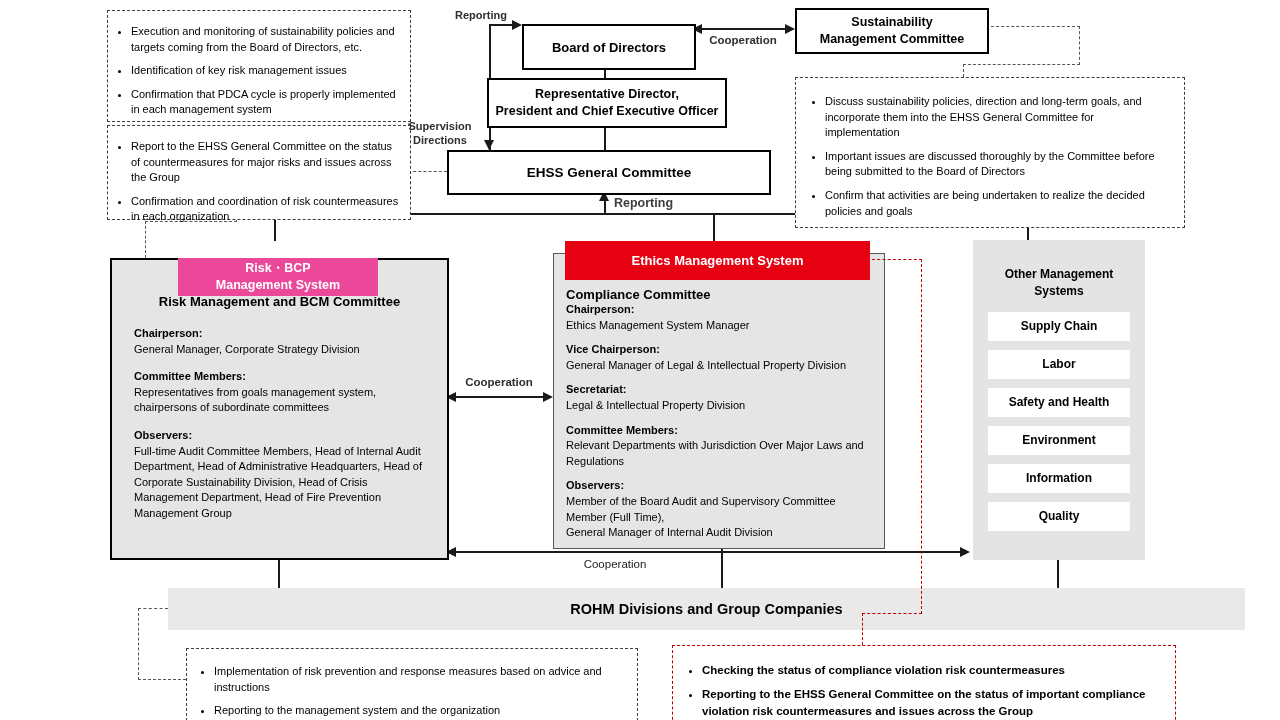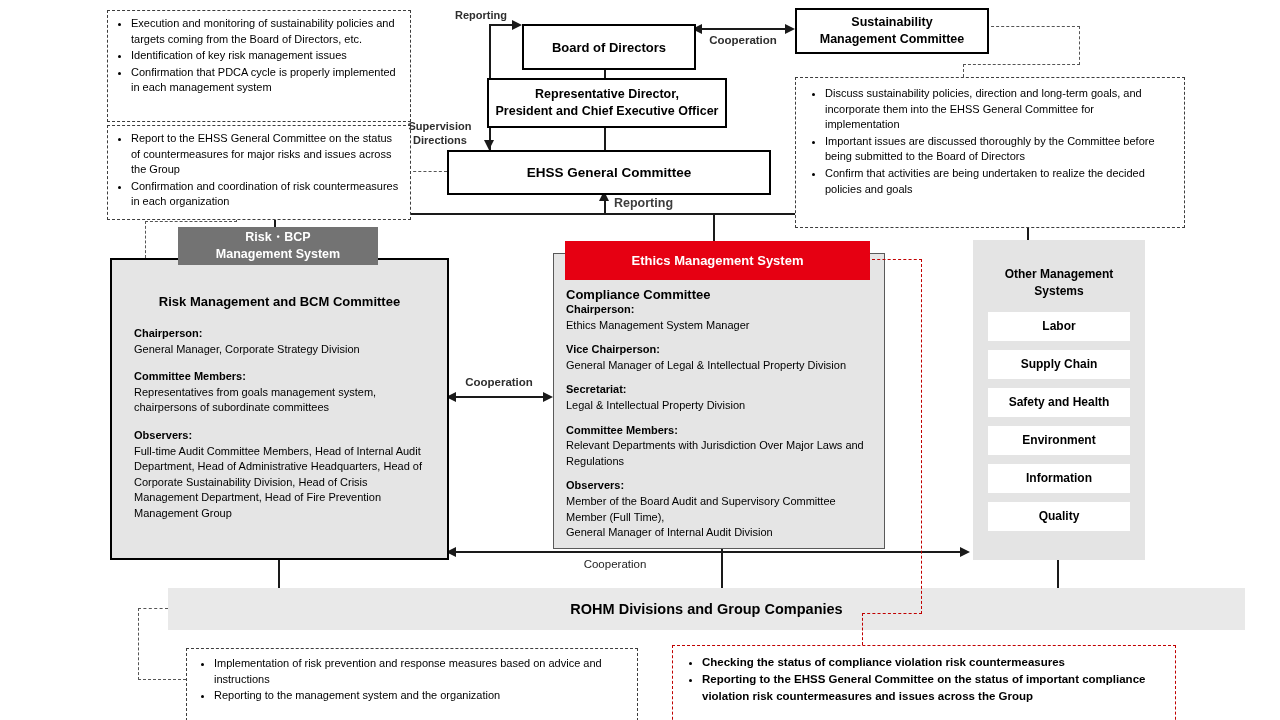--- a/index.html
+++ b/index.html
@@ -26,7 +26,7 @@
   
   .note{position:absolute;border:1.5px dashed #3d3d3d;background:#fff;font-size:11px;line-height:1.42;z-index:2;}
   .note ul{margin:0;padding-left:17px;}
-  .note li{margin:0 0 1px 0;}
+  .note li{margin:8px 0 1px 0;}
   .note.red{border-color:#c00000;font-weight:bold;font-size:11.5px;}
   
   .lab{position:absolute;font-size:11px;font-weight:bold;color:#2e2e2e;z-index:3;}

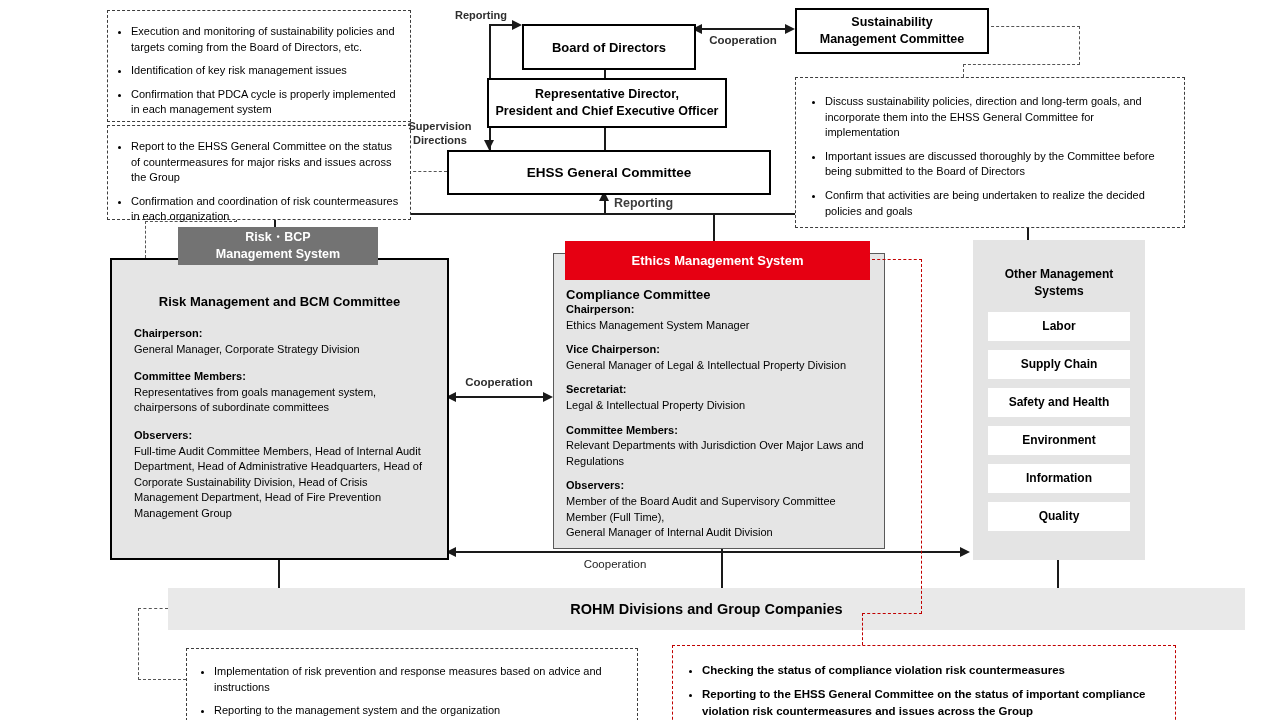--- a/index.html
+++ b/index.html
@@ -118,7 +118,7 @@
     </ul>
   </div>
 
-  <div class="sys-header pre" style="left:178px;top:227px;width:200px;height:38px;background:#737373;font-size:12.5px;">Risk・BCP
+  <div class="sys-header pre" style="left:178px;top:258px;width:200px;height:38px;background:#ec4899;font-size:12.5px;">Risk・BCP
 Management System</div>
   <div class="panel-box" style="left:110px;top:258px;width:335px;height:298px;border:2px solid #000;">
     <div class="committee-title" style="margin-top:34px;">Risk Management and BCM Committee</div>

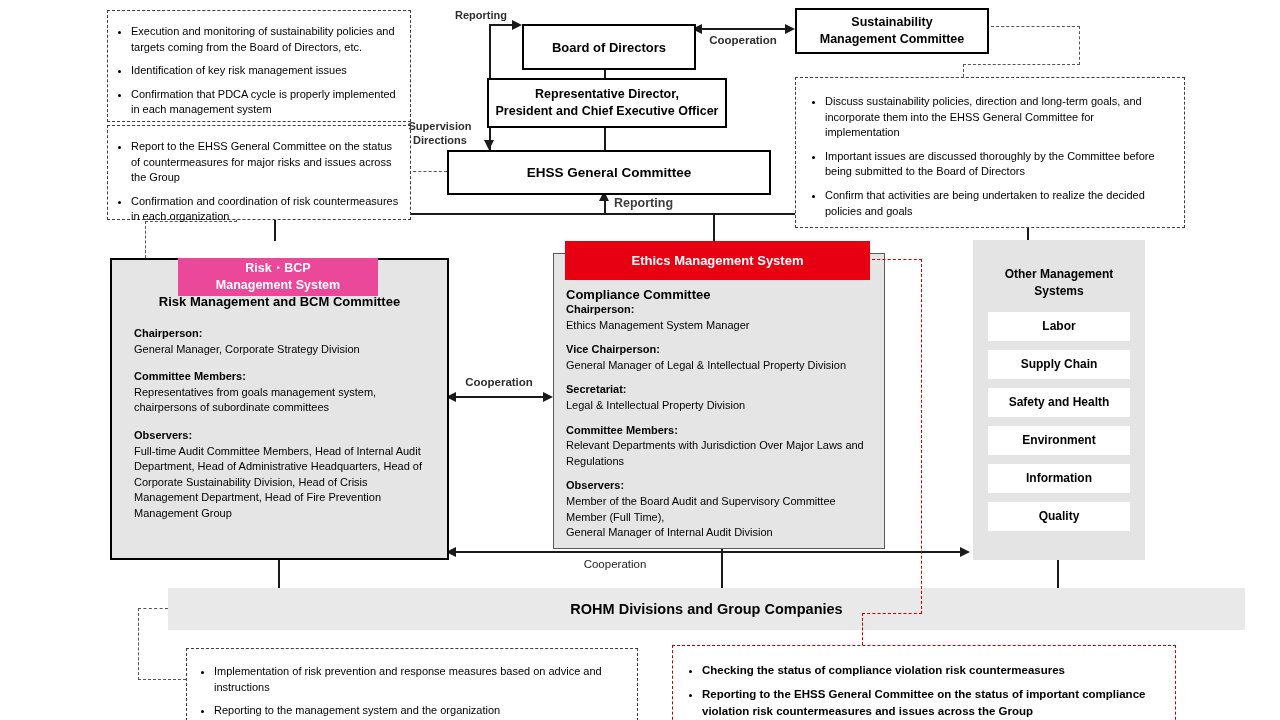--- a/index.html
+++ b/index.html
@@ -166,8 +166,8 @@
     <div class="pre" style="padding-top:26px;text-align:center;font-weight:bold;font-size:12px;line-height:1.4;">Other Management
 Systems</div>
     <div style="margin-top:12px;">
+      <div class="sys-item">Supply Chain</div>
       <div class="sys-item">Labor</div>
-      <div class="sys-item">Supply Chain</div>
       <div class="sys-item">Safety and Health</div>
       <div class="sys-item">Environment</div>
       <div class="sys-item">Information</div>

